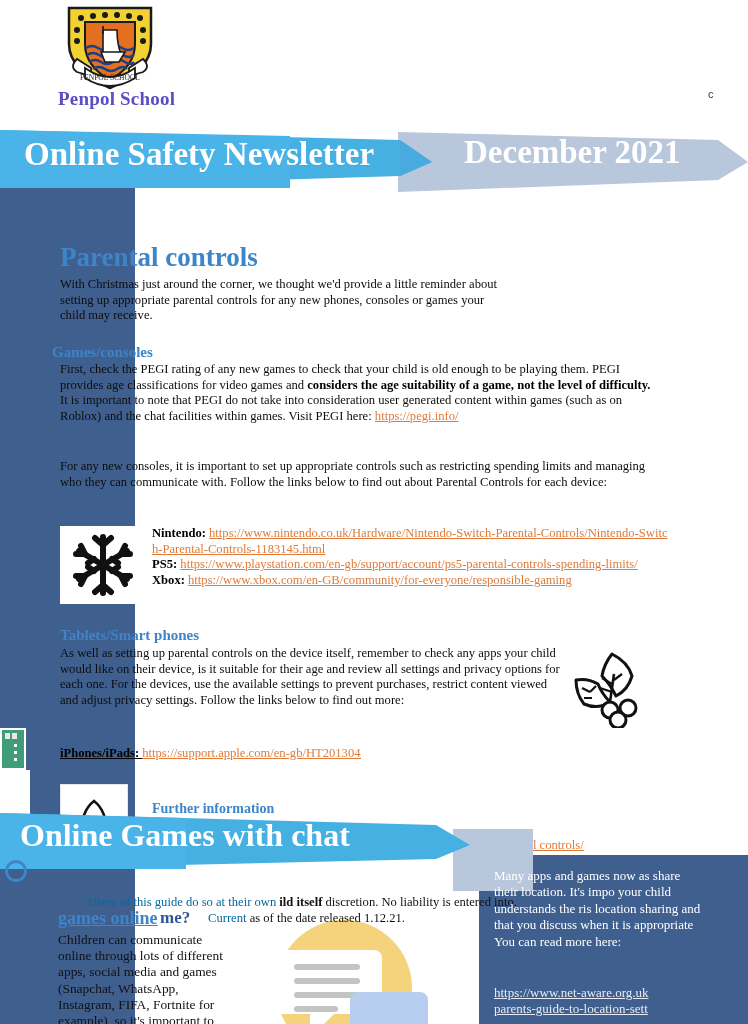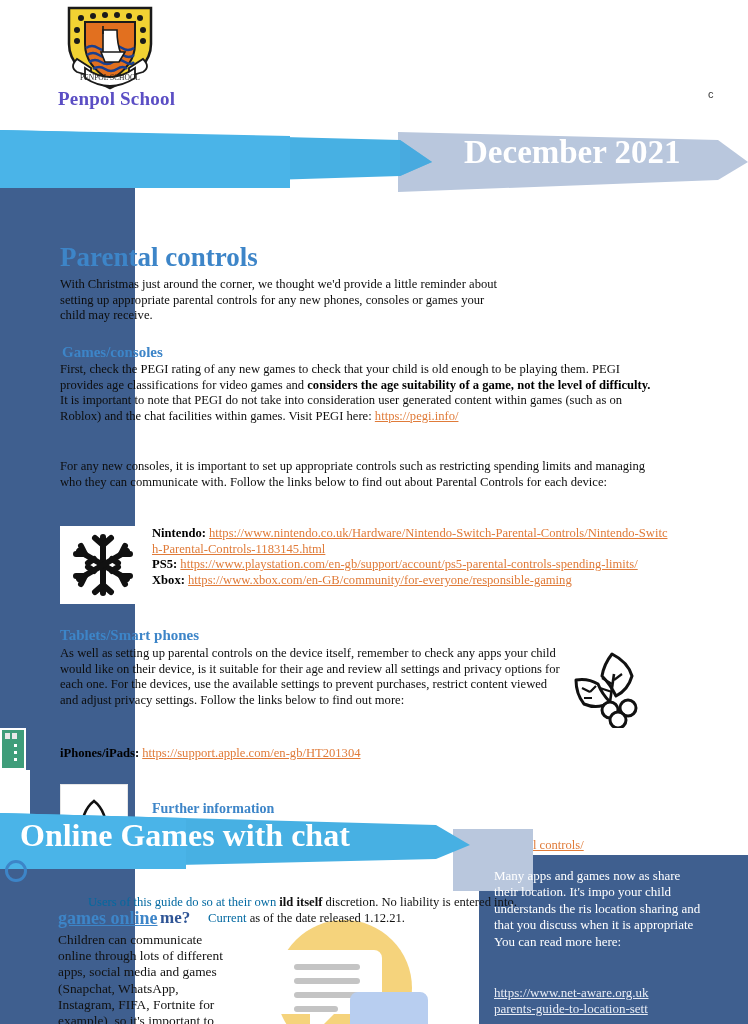--- a/index.html
+++ b/index.html
@@ -243,6 +243,7 @@
       <polygon points="400,14 432,36 400,50" fill="#49a9dd" opacity="0.8"></polygon>
       <polygon points="0,4 290,10 290,62 0,62" fill="#4ab4e8"></polygon>
     </svg>
+    <div class="banner-text" style="left:24px; top:10px; font-size:33px; text-shadow:0 1px 0 rgba(0,0,0,.04);">Online Safety Newsletter</div>
     <div class="banner-text" style="left:464px; top:8px; font-size:33px;">December 2021</div>
   </div>
 

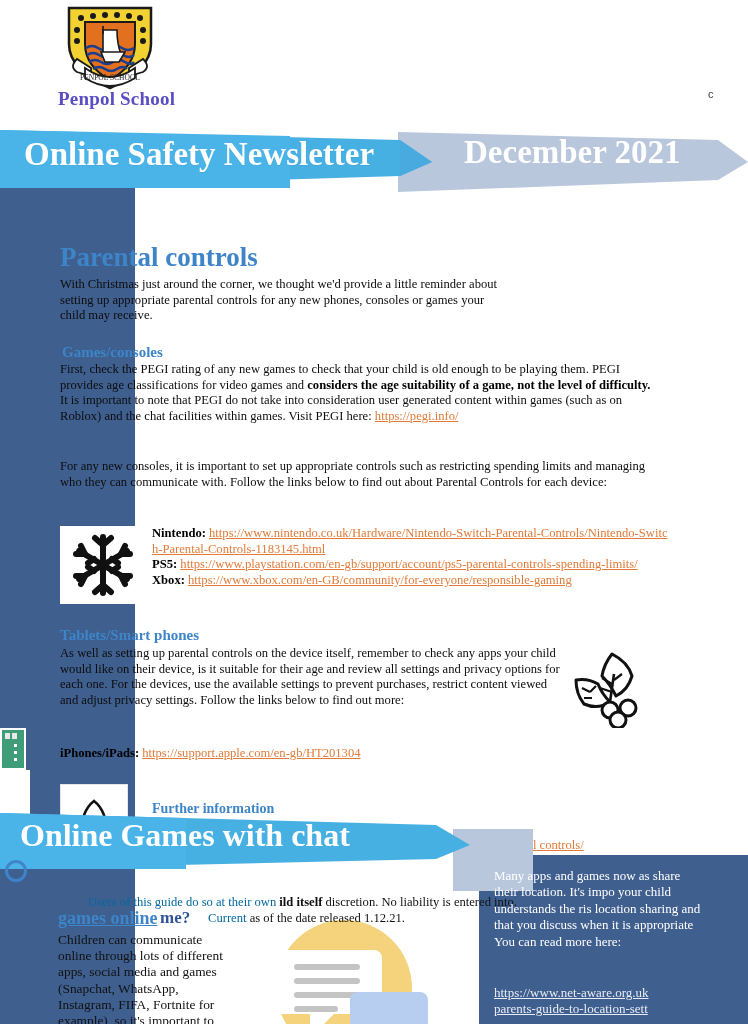--- a/index.html
+++ b/index.html
@@ -128,7 +128,7 @@
 
     <p class="body" style="position:absolute; left:60px; top:277px; width:452px;">With Christmas just around the corner, we thought we'd provide a little reminder about setting up appropriate parental controls for any new phones, consoles or games your child may receive.</p>
 
-    <div class="h-blue h2-blue" style="position:absolute; left:62px; top:344px;">Games/consoles</div>
+    <div class="h-blue h2-blue" style="position:absolute; left:52px; top:344px;">Games/consoles</div>
 
     <p class="body" style="position:absolute; left:60px; top:362px; width:600px;"><span>First, check the PEGI rating of any new games to check that your child is old enough to be playing them.  PEGI provides age classifications for video games and </span><b class="lbl">considers the age suitability of a game, not the level of difficulty.</b><span>  It is important to note that PEGI do not take into consideration user generated content within games (such as on Roblox) and the chat facilities within games.  Visit PEGI here: </span><a class="link" href="#">https://pegi.info/</a></p>
 

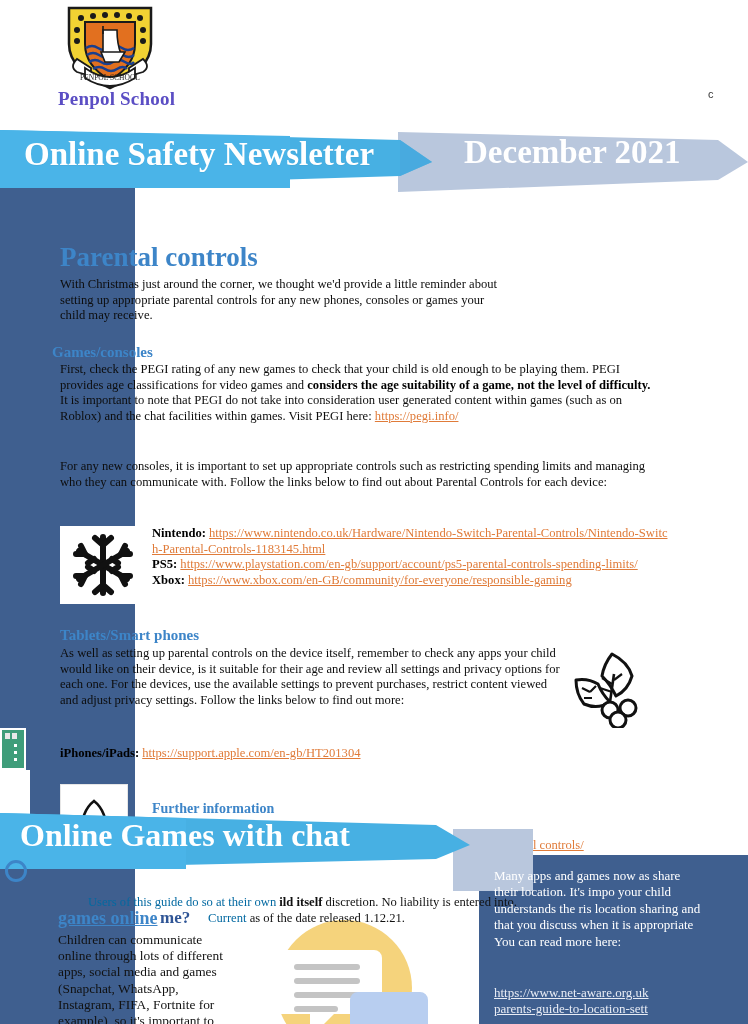--- a/index.html
+++ b/index.html
@@ -178,7 +178,7 @@
       </svg>
     </div>
 
-    <div style="position:absolute; left:60px; top:746px; width:520px;">
+    <div style="position:absolute; left:60px; top:746px; width:520px;text-decoration:underline;">
       <p class="body"><b class="lbl">iPhones/iPads:</b>
          <a class="link" href="#">https://support.apple.com/en-gb/HT201304</a></p>
     </div>

